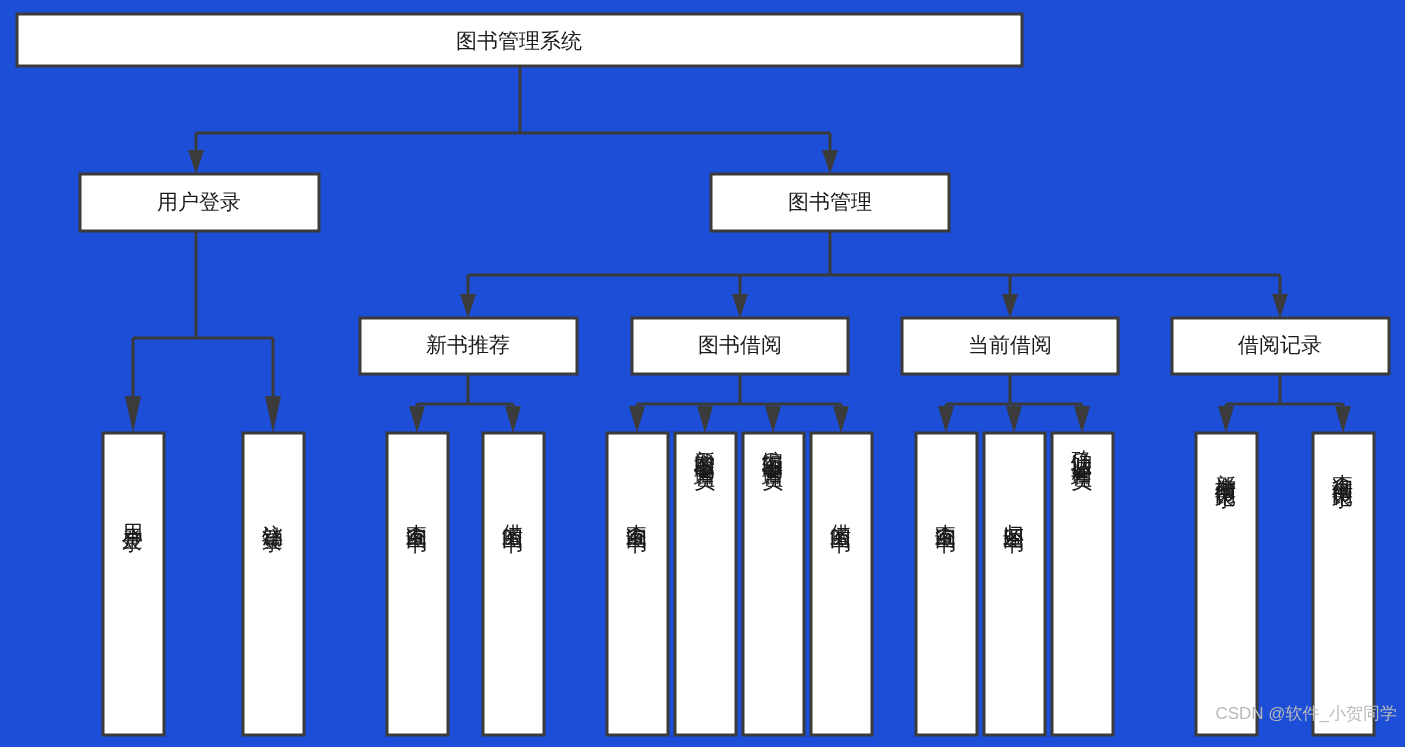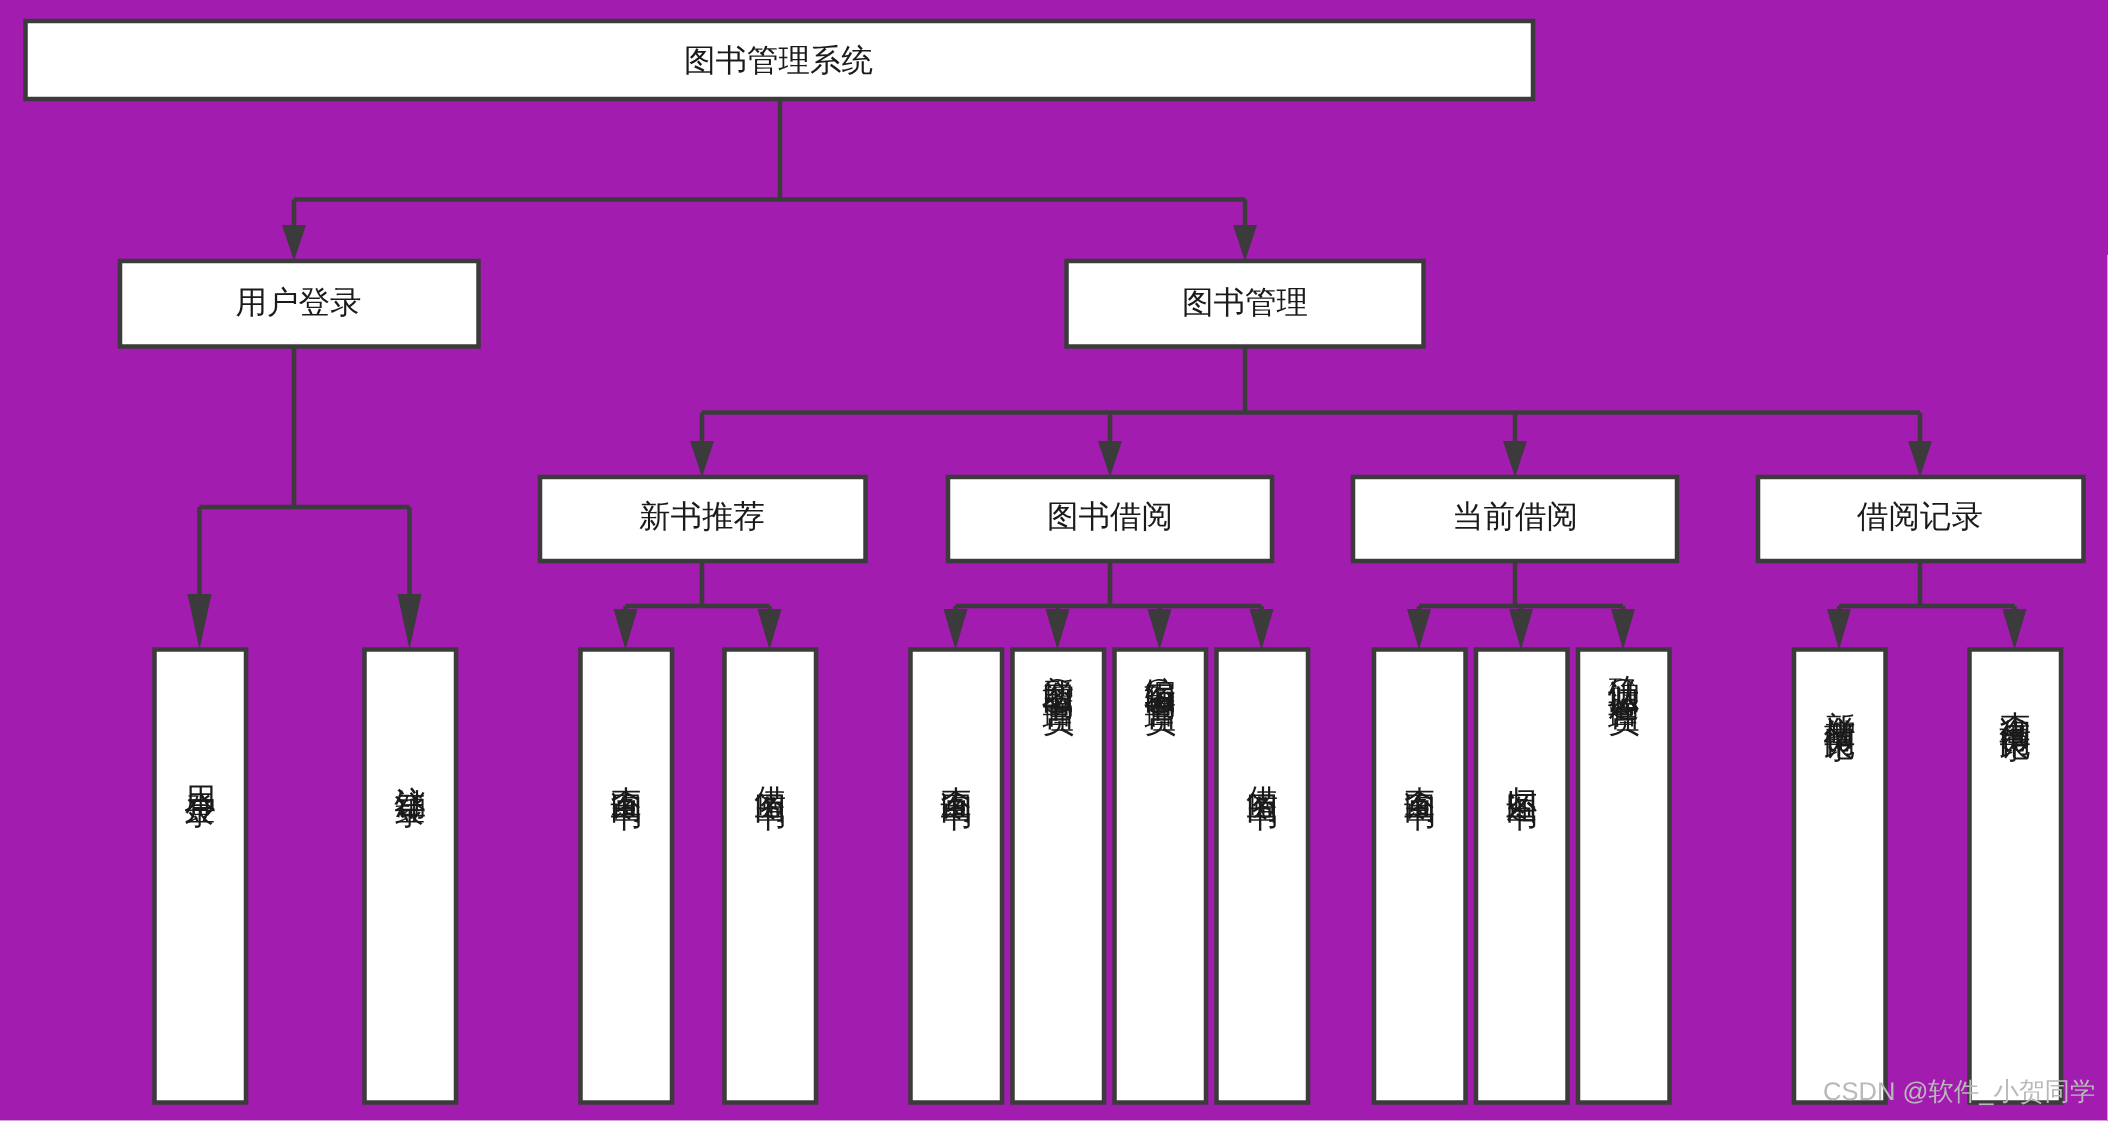--- a/index.html
+++ b/index.html
@@ -14,7 +14,7 @@
     position: relative;
     width: 1405px;
     height: 747px;
-    background: #a21caf;
+    background: #1d4ed8;
     overflow: hidden;
   }
   svg#flow {

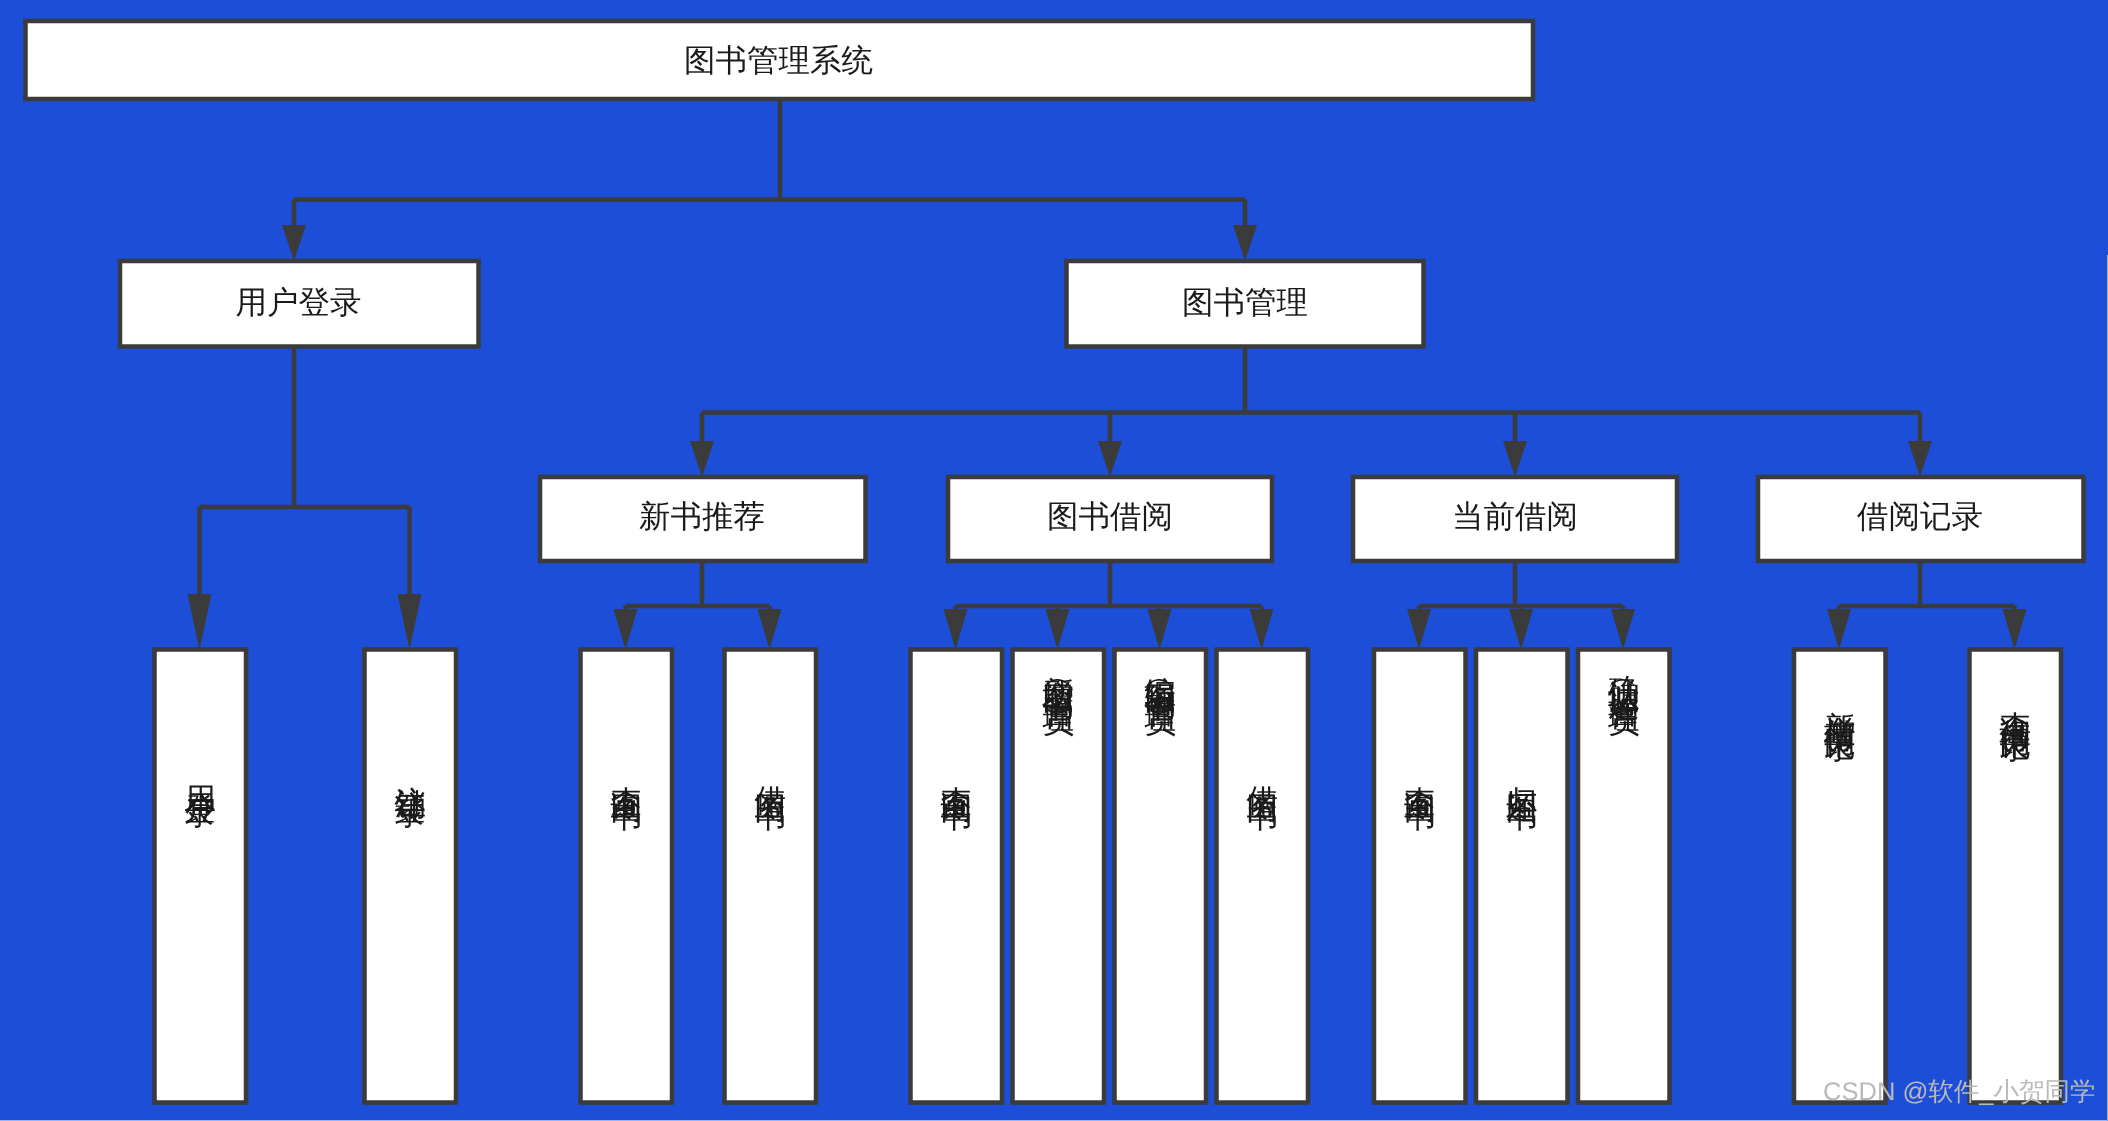--- a/index.html
+++ b/index.html
@@ -59,7 +59,7 @@
   .watermark-text {
     position: absolute;
     right: 8px;
-    bottom: 8px;
+    bottom: 22px;
     font-family: "Liberation Sans", "DejaVu Sans", sans-serif;
     font-size: 17px;
     color: #b9b9b9;

